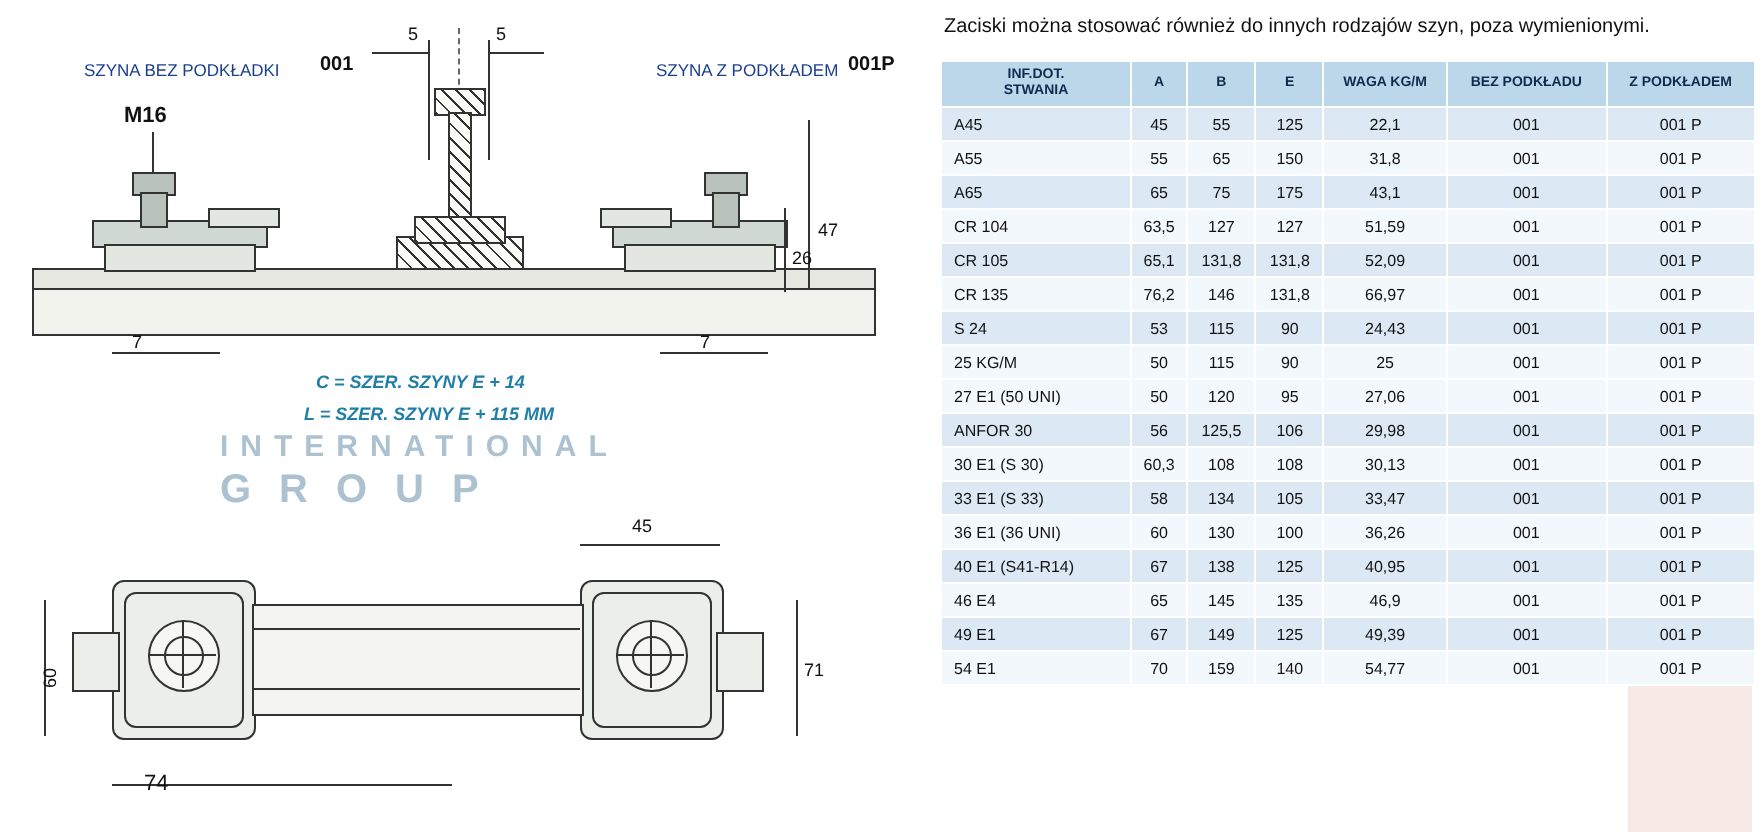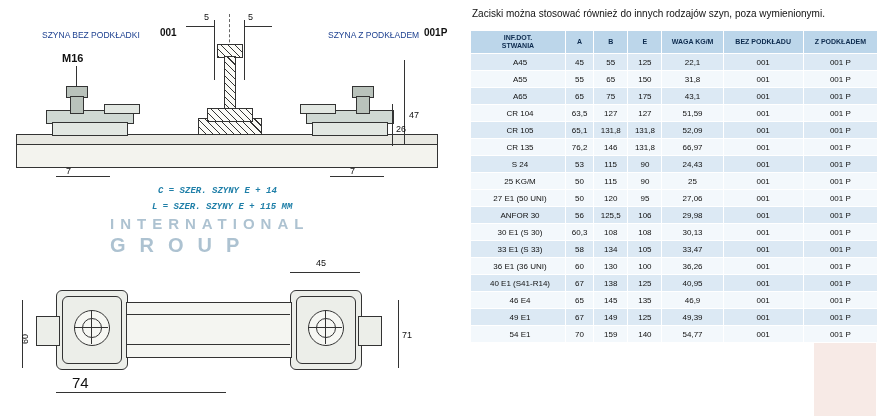--- a/index.html
+++ b/index.html
@@ -53,7 +53,7 @@
             padding:3px 1px;text-align:center;color:#0d2b4e;line-height:8px;}
   table.tbl th.first{width:92px;}
   table.tbl td{border:1px solid #ffffff;padding:2px 2px;text-align:center;height:12px;}
-  table.tbl td.first{text-align:center;padding-left:6px;}
+  table.tbl td.first{text-align:left;padding-left:6px;}
   table.tbl tr.alt td{background:#dce9f4;}
   table.tbl tr.plain td{background:#f3f8fc;}
   .wm2{position:absolute;right:6px;top:186px;width:62px;height:230px;background:#f0d9d2;opacity:.55;}

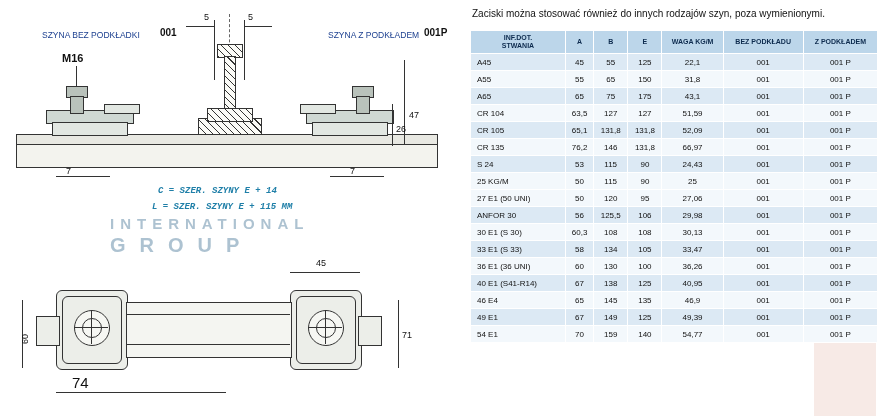--- a/index.html
+++ b/index.html
@@ -25,7 +25,7 @@
   .lbl.blk{color:#111;}
   .lbl.big{font-size:11px;font-weight:bold;color:#111;}
   .lbl.rot{transform:rotate(-90deg);transform-origin:left top;}
-  .lbl.cyan{color:#1f7fa8;font-style:italic;font-weight:bold;font-size:9px;font-family:Liberation Mono, monospace;}
+  .lbl.cyan{color:#1f7fa8;font-style:italic;font-weight:bold;font-size:9px;}
 
   .ln{position:absolute;background:#333;}
   .ln.h{height:1px;}

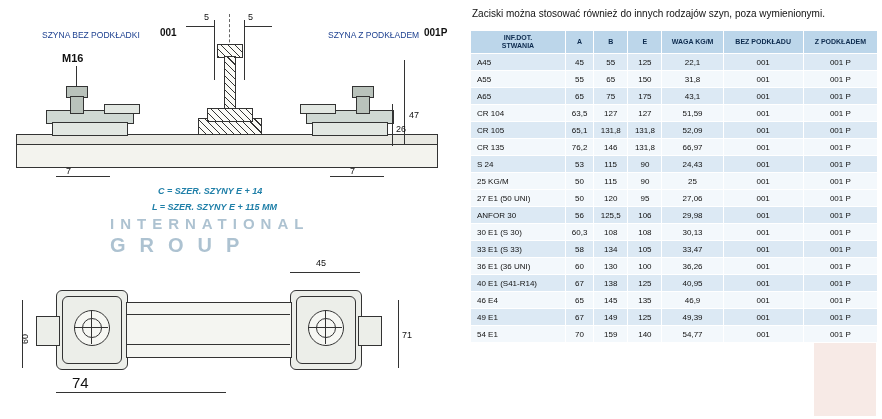--- a/index.html
+++ b/index.html
@@ -142,7 +142,7 @@
     <div class="dimv" style="left:22px;top:300px;height:68px;"></div>
     <div class="lbl blk rot" style="left:20px;top:344px;font-size:9px;">60</div>
     <div class="dim" style="left:56px;top:392px;width:170px;"></div>
-    <div class="lbl blk" style="left:72px;top:374px;font-size:15px;">74</div>
+    <div class="lbl blk" style="left:72px;top:386px;font-size:11px;">74</div>
     <div class="dimv" style="left:398px;top:300px;height:68px;"></div>
     <div class="lbl blk" style="left:402px;top:330px;font-size:9px;">71</div>
     <div class="dim" style="left:290px;top:272px;width:70px;"></div>

